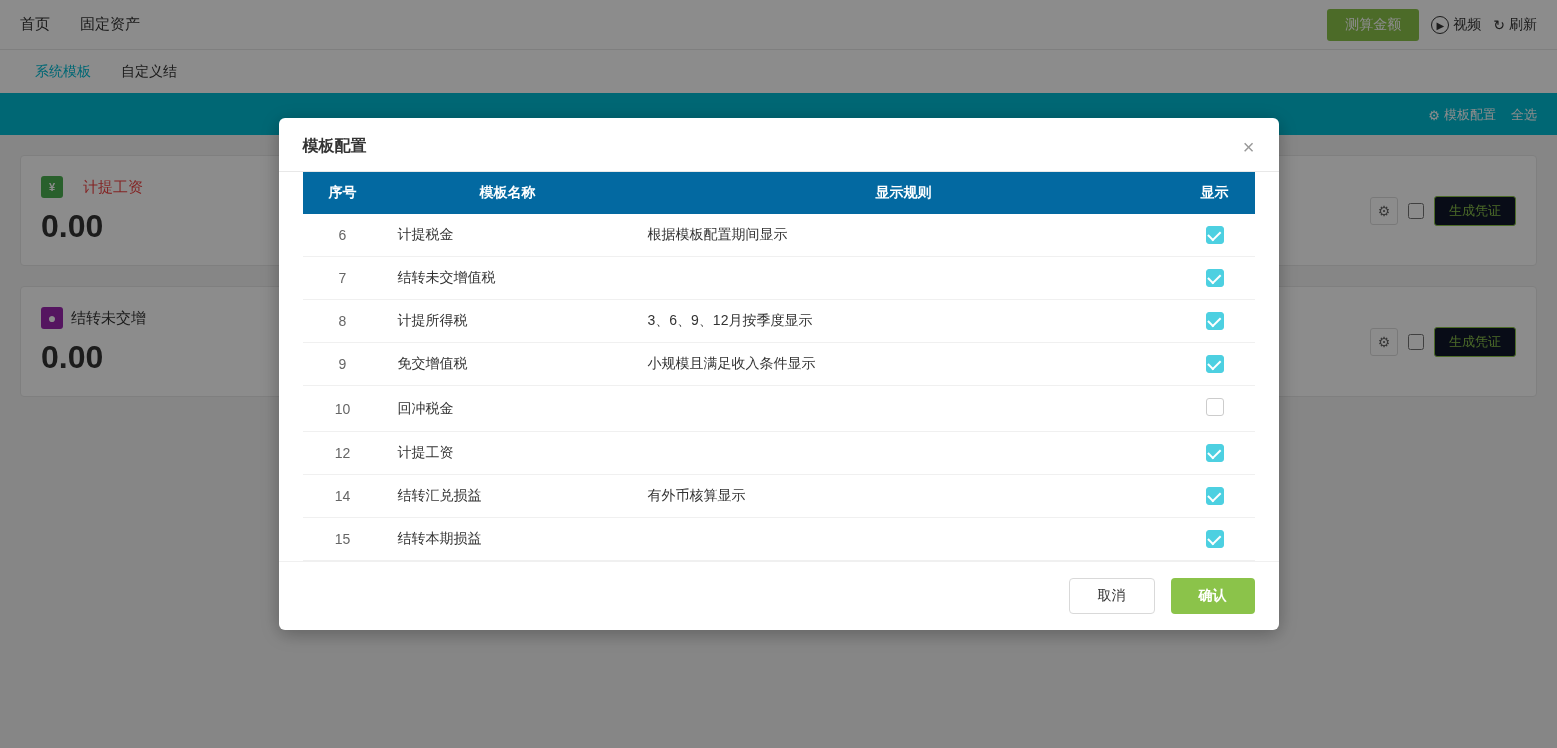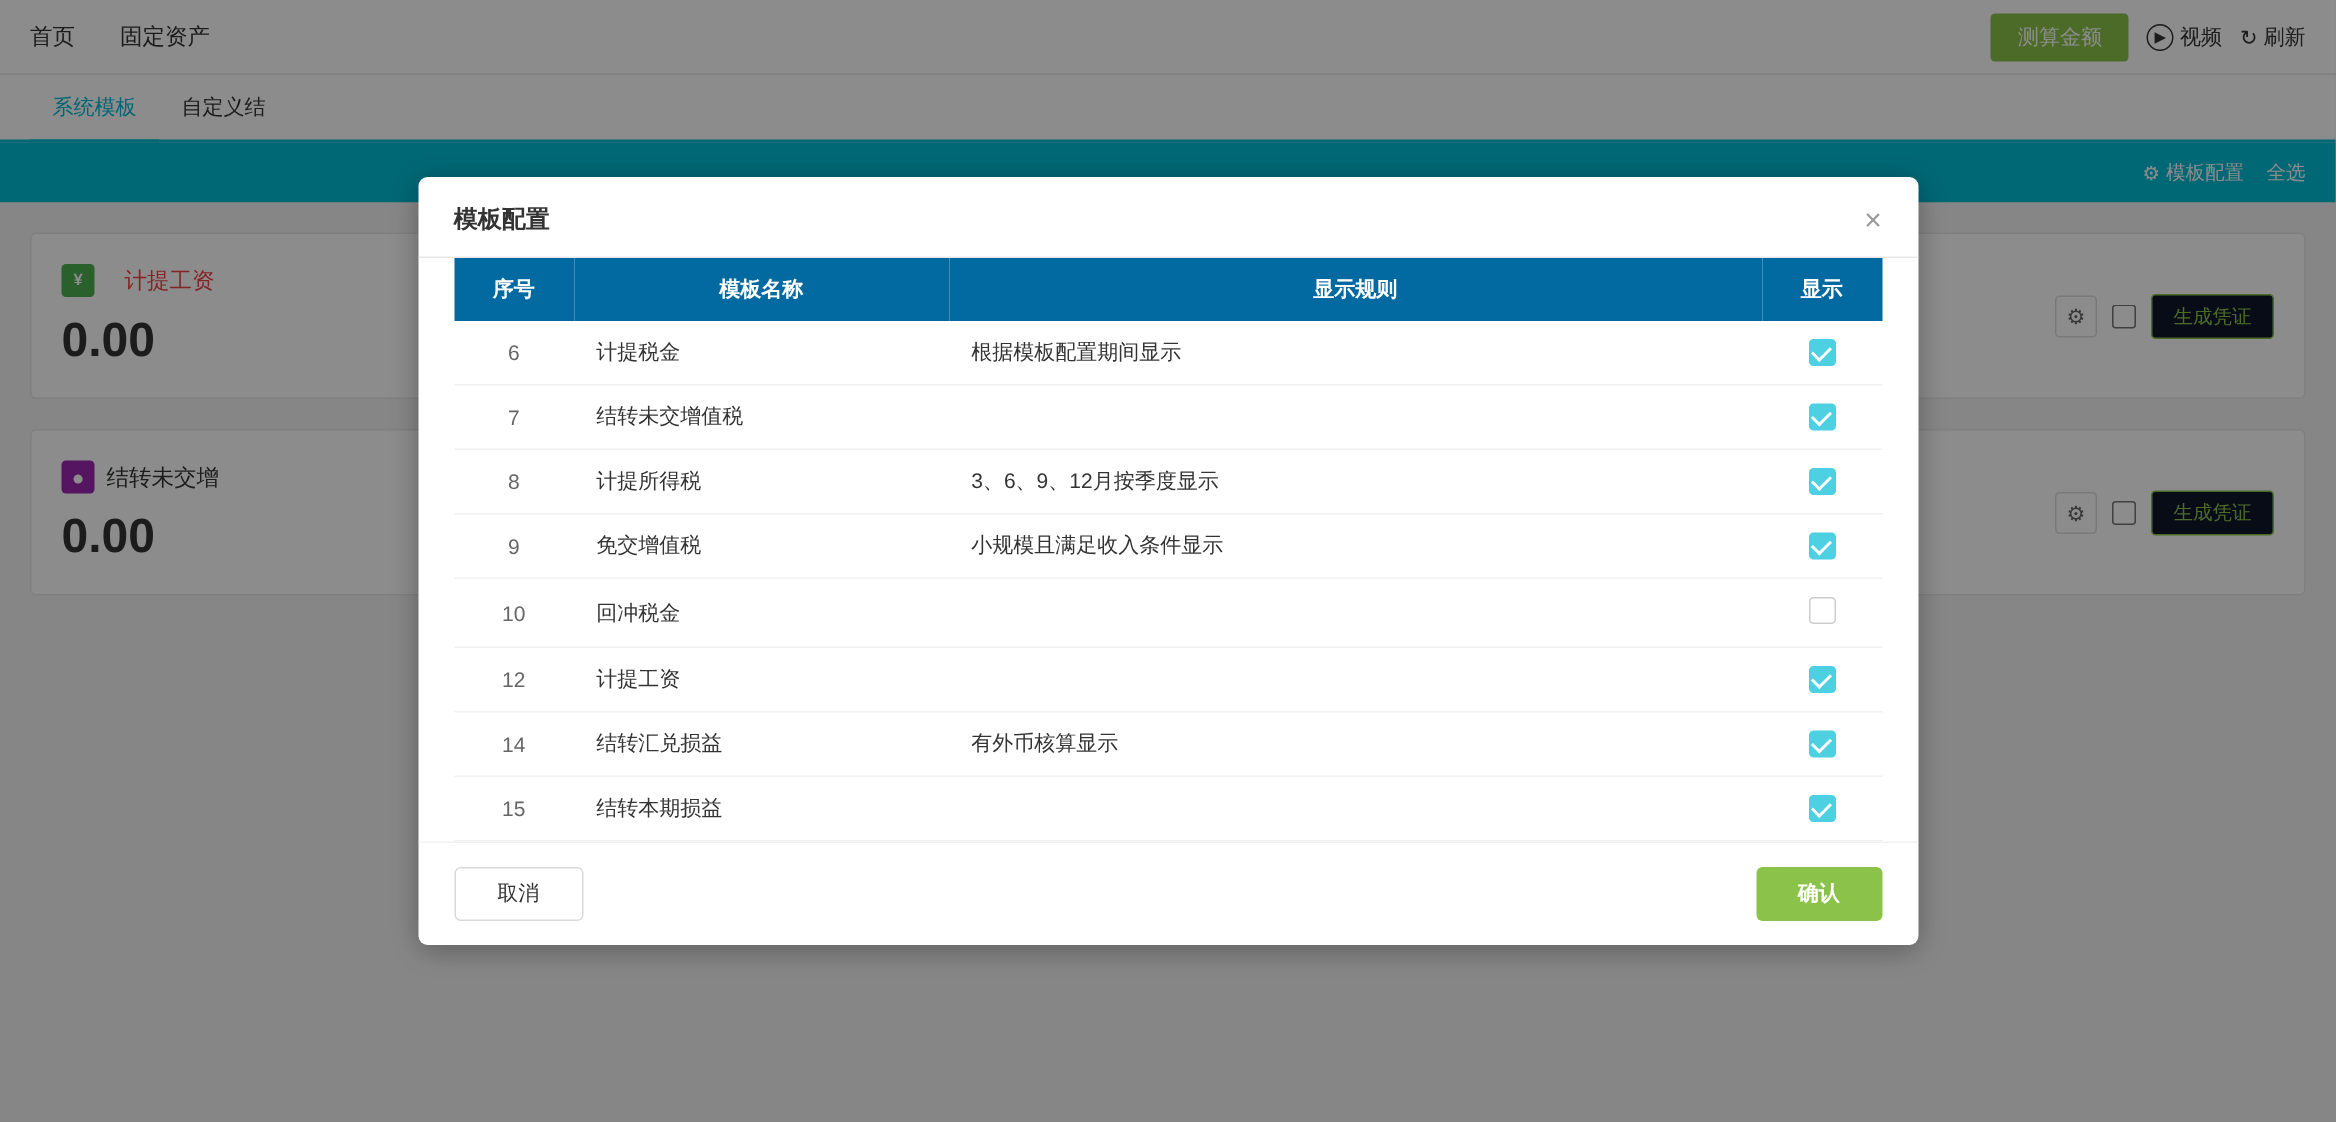--- a/index.html
+++ b/index.html
@@ -312,7 +312,7 @@
     .modal-footer {
       padding: 16px 24px;
       display: flex;
-      justify-content: space-between;
+      justify-content: flex-end;
       gap: 16px;
       border-top: 1px solid #f0f0f0;
     }

